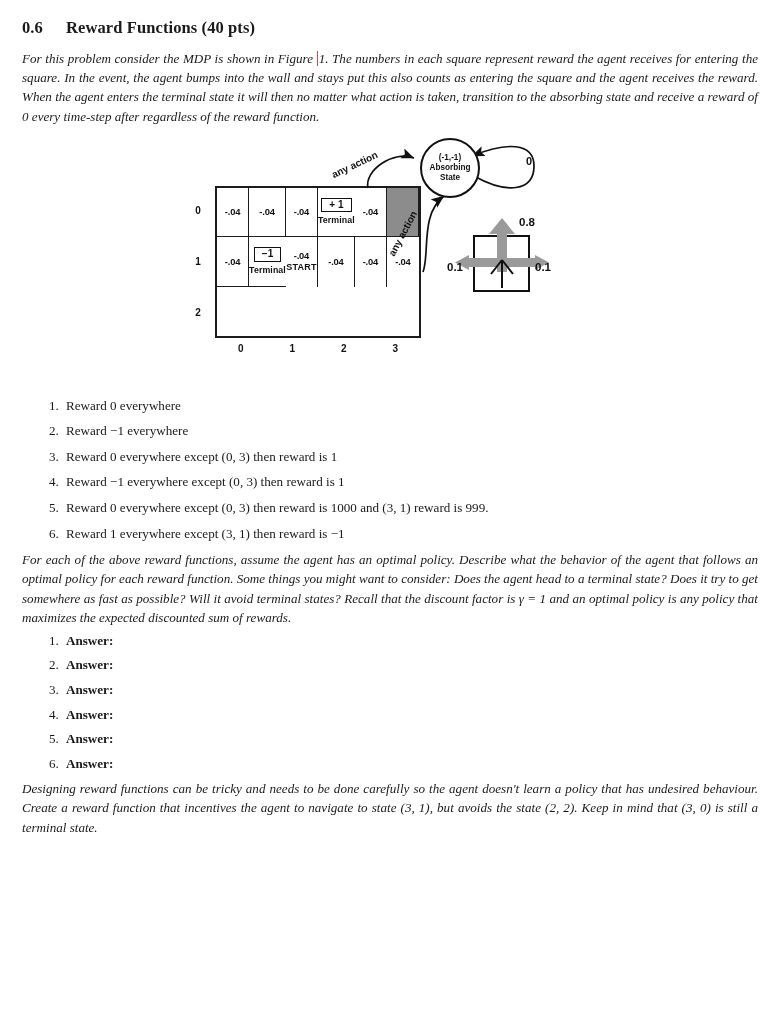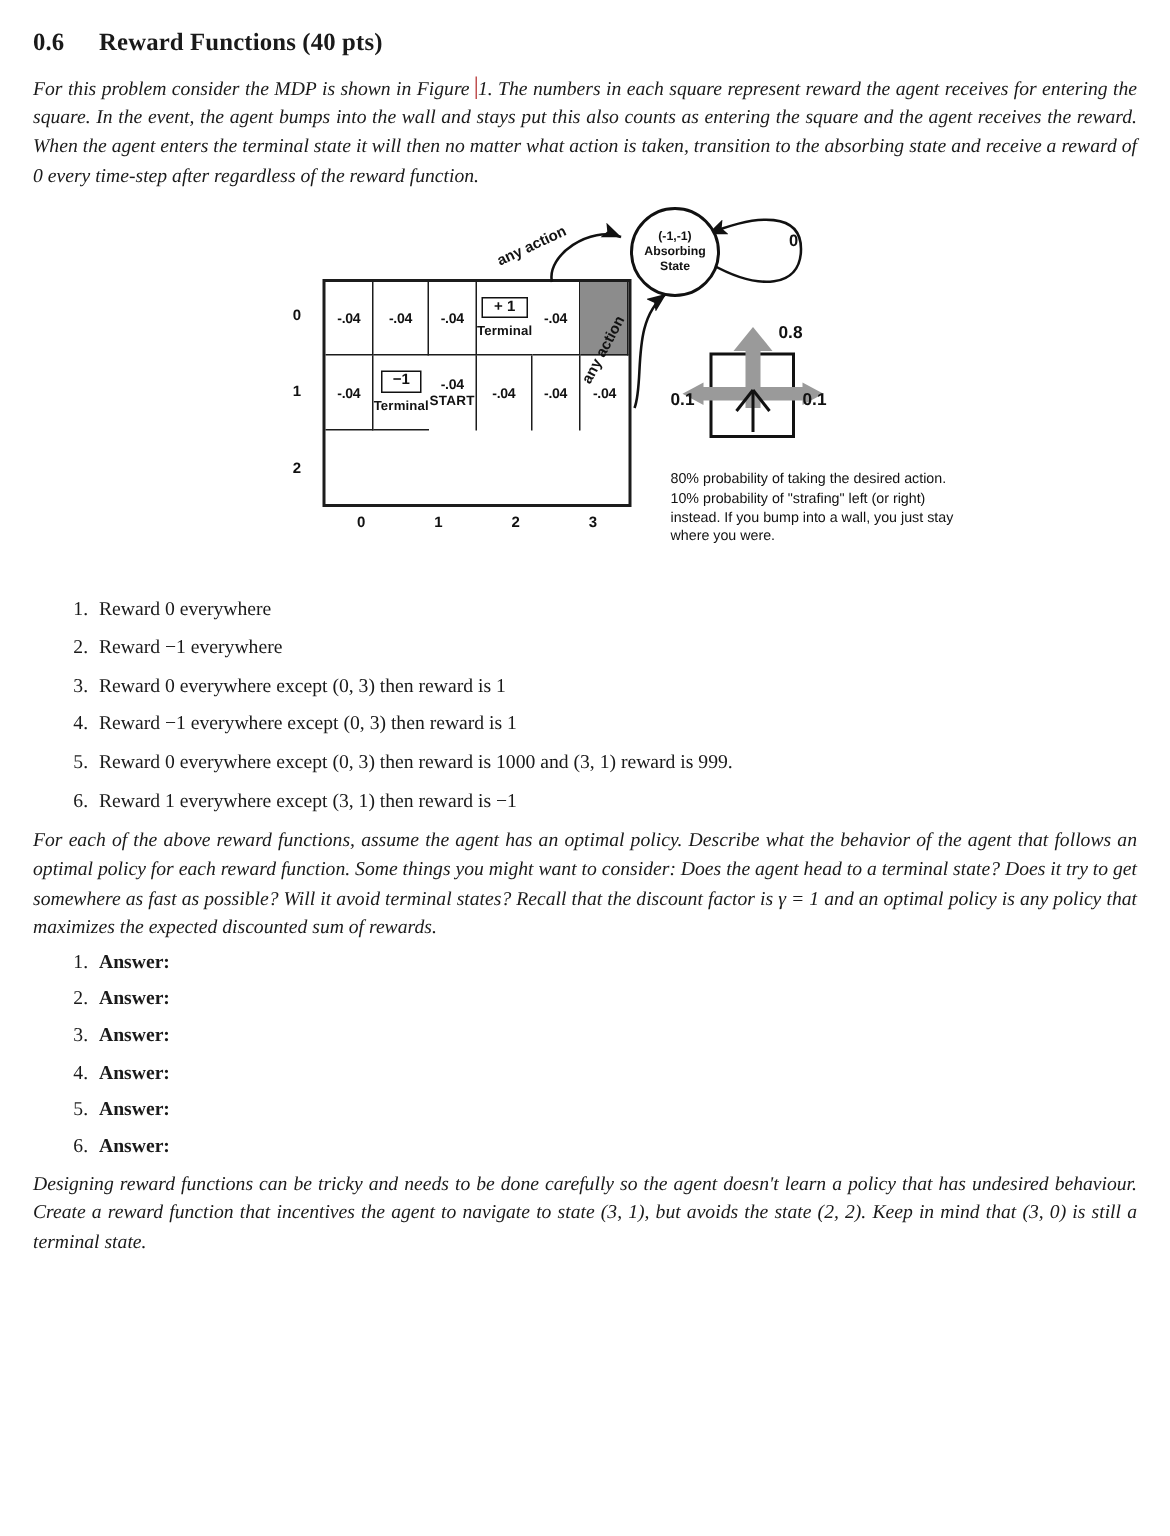--- a/index.html
+++ b/index.html
@@ -378,7 +378,6 @@
         <span class="strafe-lbl top">0.8</span>
         <span class="strafe-lbl left">0.1</span>
         <span class="strafe-lbl right">0.1</span>
-        <div class="strafe-note">80% probability of taking the desired action. 10% probability of "strafing" left (or right) instead. If you bump into a wall, you just stay where you were.</div>
       </div>
 
     </div>

